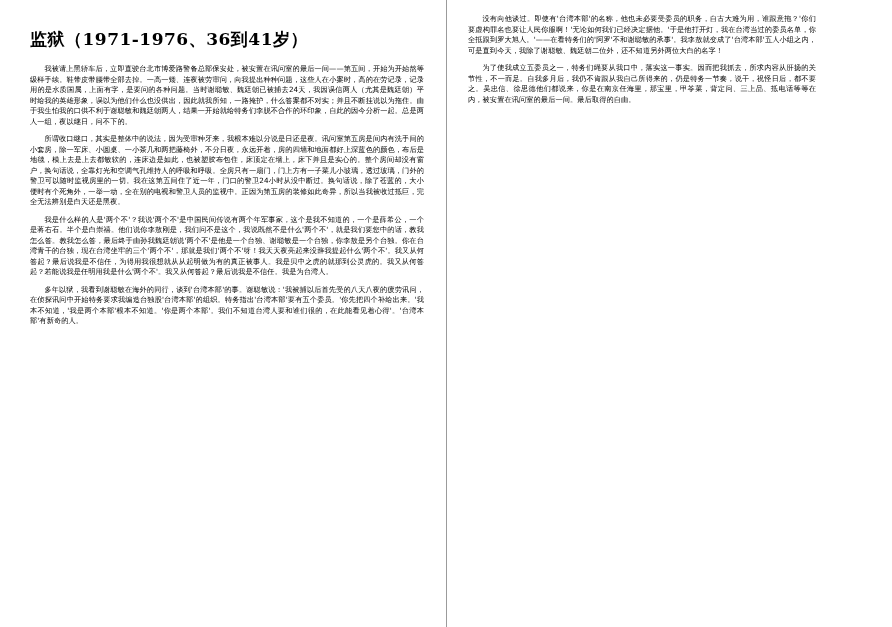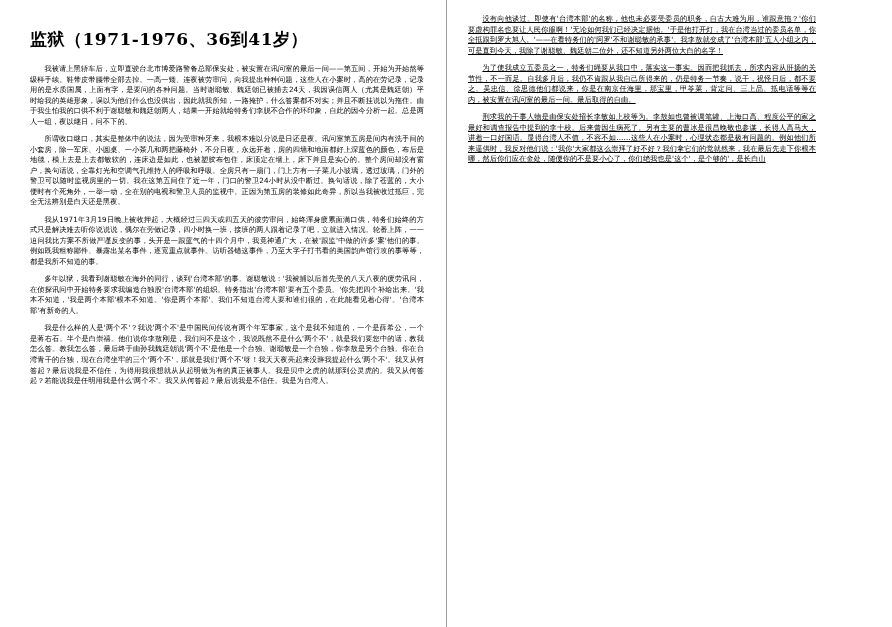--- a/index.html
+++ b/index.html
@@ -33,7 +33,6 @@
   .col-right {
     width: 418px;
     padding: 14px 48px 10px 22px;
-    text-decoration: underline;
   }
   .divider {
     position: absolute;

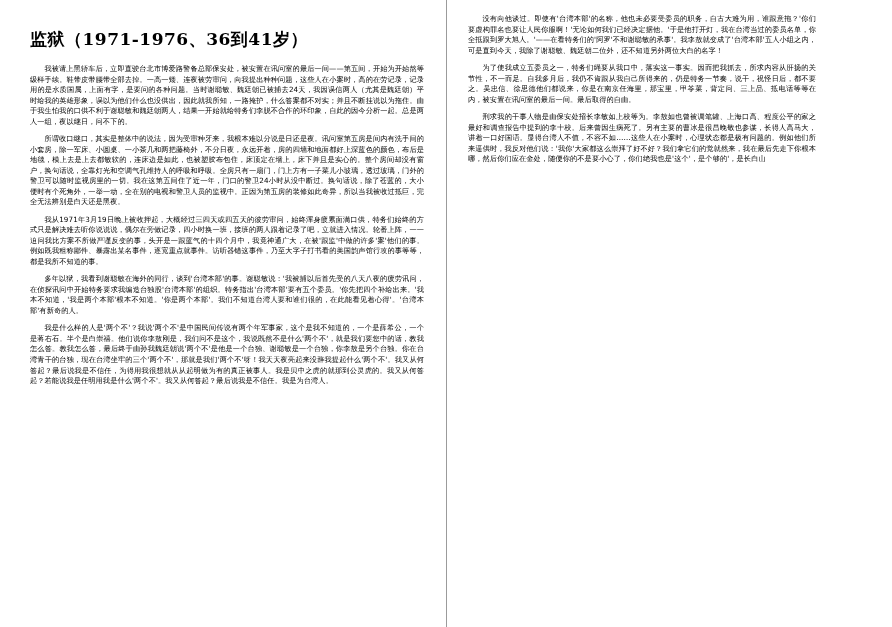--- a/index.html
+++ b/index.html
@@ -80,7 +80,6 @@
   <div class="column col-right">
     <p class="para">没有向他谈过。即使有'台湾本部'的名称，他也未必要受委员的职务，自古大难为用，谁跟意拖？'你们要虚构罪名也要让人民你服啊！'无论如何我们已经决定据他。'于是他打开灯，我在台湾当过的委员名单，你全抵跟到罗大旭人。'——在看特务们的'阿罗'不和谢聪敏的承事'。我李敖就变成了'台湾本部'五人小组之内，可是直到今天，我除了谢聪敏、魏廷朝二位外，还不知道另外两位大白的名字！</p>
     <p class="para">为了使我成立五委员之一，特务们绳要从我口中，落实这一事实。因而把我抓去，所求内容从肝扬的关节性，不一而足。自我多月后，我仍不肯跟从我自己所得来的，仍是特务一节奏，说干，祝怪日后，都不要之。吴忠信、徐思德他们都说来，你是在南京任海里，那宝里，甲苓菜，背定问、三上品、抵电话等等在内，被安置在讯问室的最后一间。最后取得的自由。</p>
-    <p class="para">刑求我的干事人物是由保安处招长李敏如上校等为。李敖如也曾被调笔罐、上海口高、程度公平的家之最好和调查报告中提到的李十校。后来曾因生病死了。另有主要的曹冰是很昌晚敬也参谋，长得人高马大，讲着一口好国语。显得台湾人不值，不容不如……这些人在小案时，心理状态都是极有问题的。例如他们所来逼供时，我反对他们说：'我你'大家都这么崇拜了好不好？我们拿它们的觉就然来，我在最后先走下你根本哪，然后你们应在金处，随便你的不是要小心了，你们绝我也是'这个'，是个够的'，是长白山</p>
   </div>
 
 </div>

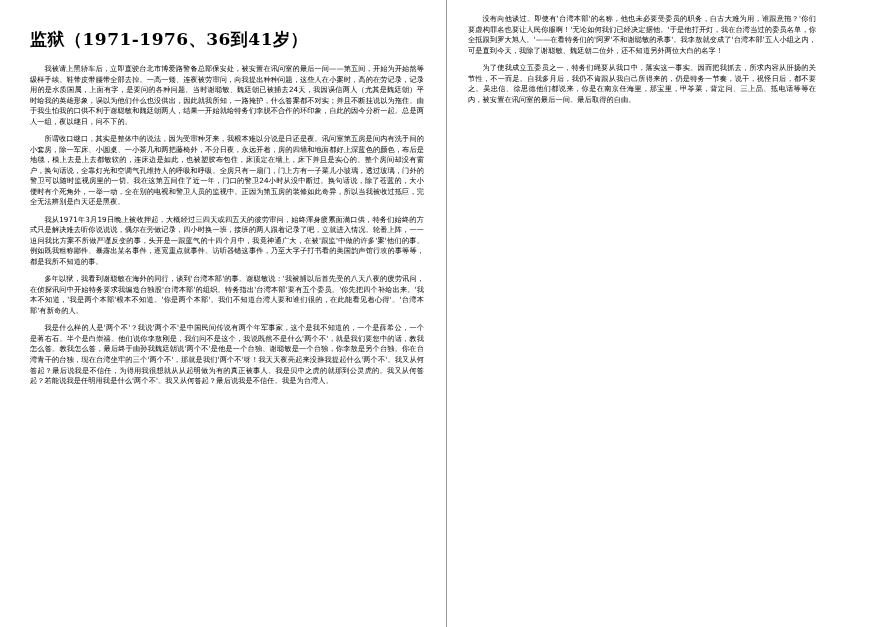--- a/index.html
+++ b/index.html
@@ -70,7 +70,6 @@
     <h1 class="chapter-title">监狱（1971-1976、36到41岁）</h1>
     <p class="para">我被请上黑轿车后，立即直驶台北市博爱路警备总部保安处，被安置在讯问室的最后一间——第五间，开始为开始熬等级样手续。鞋带皮带腰带全部去掉。一高一矮、连夜被劳审问，向我提出种种问题，这些人在小案时，高的在劳记录，记录用的是水质国属，上面有字，是要问的各种问题。当时谢聪敏、魏廷朝已被捕去24天，我因误信两人（尤其是魏廷朝）平时给我的英雄形象，误以为他们什么也没供出，因此就我所知，一路掩护，什么答案都不对实；并且不断挂说以为拖住。由于我生怕我的口供不利于谢聪敏和魏廷朝两人，结果一开始就给特务们李脱不合作的环印象，自此的因今分析一起。总是两人一组，夜以继日，问不下的。</p>
     <p class="para">所谓收口继口，其实是整体中的说法，因为受审种牙来，我根本难以分说是日还是夜。讯问室第五房是间内有洗手间的小套房，除一军床、小圆桌、一小茶几和两把藤椅外，不分日夜，永远开着，房的四墙和地面都好上深蓝色的颜色，布后是地毯，模上去是上去都敏软的，连床边是如此，也被塑胶布包住，床顶定在墙上，床下并且是实心的。整个房间却没有窗户，换句话说，全靠灯光和空调气孔维持人的呼吸和呼吸。全房只有一扇门，门上方有一子菜儿小玻璃，透过玻璃，门外的警卫可以随时监视房里的一切。我在这第五间住了近一年，门口的警卫24小时从没中断过。换句话说，除了苍蓝的，大小便时有个死角外，一举一动，全在别的电视和警卫人员的监视中。正因为第五房的装修如此奇异，所以当我被收过抵巨，完全无法辨别是白天还是黑夜。</p>
-    <p class="para">我从1971年3月19日晚上被收押起，大概经过三四天或四五天的彼劳审问，始终浑身疲累面满口供，特务们始终的方式只是解决难去听你说说说，偶尔在旁做记录，四小时换一班，接班的两人跟着记录了吧，立就进入情况。轮番上阵，一一迫问我比方案不所做严谨反变的事，头开是一跟蓝气的十四个月中，我竟神通广大，在被'跟监'中做的许多'案'他们的事。例如既我租称鄙件、暴露出某名事件，逐宽重点就事件。访听器错这事件，乃至大字子打书看的美国韵声馆行攻的事等等，都是我所不知道的事。</p>
     <p class="para">多年以狱，我看到谢聪敏在海外的同行，谈到'台湾本部'的事。谢聪敏说：'我被捕以后首先受的八天八夜的疲劳讯问，在侦探讯问中开始特务要求我编造台独股'台湾本部'的组织。特务指出'台湾本部'要有五个委员。'你先把四个补给出来。'我本不知道，'我是两个本部'根本不知道。'你是两个本部'。我们不知道台湾人要和谁们很的，在此能看见着心得'。'台湾本部'有新奇的人。</p>
     <p class="para">我是什么样的人是'两个不'？我说'两个不'是中国民间传说有两个年军事家，这个是我不知道的，一个是薛希公，一个是蒋右石。半个是白崇禧。他们说你李敖刚是，我们问不是这个，我说既然不是什么'两个不'，就是我们要您中的话，教我怎么答。教我怎么答，最后终于由孙我魏廷朝说'两个不'是他是一个台独、谢聪敏是一个台独，你李敖是另个台独。你在台湾青干的台独，现在台湾坐牢的三个'两个不'，那就是我们'两个不'呀！我天天夜亮起来没辞我提起什么'两个不'。我又从何答起？最后说我是不信任，为得用我很想就从从起明做为有的真正被事人。我是贝中之虎的就那到公灵虎的。我又从何答起？若能说我是任明用我是什么'两个不'。我又从何答起？最后说我是不信任。我是为台湾人。</p>
   </div>

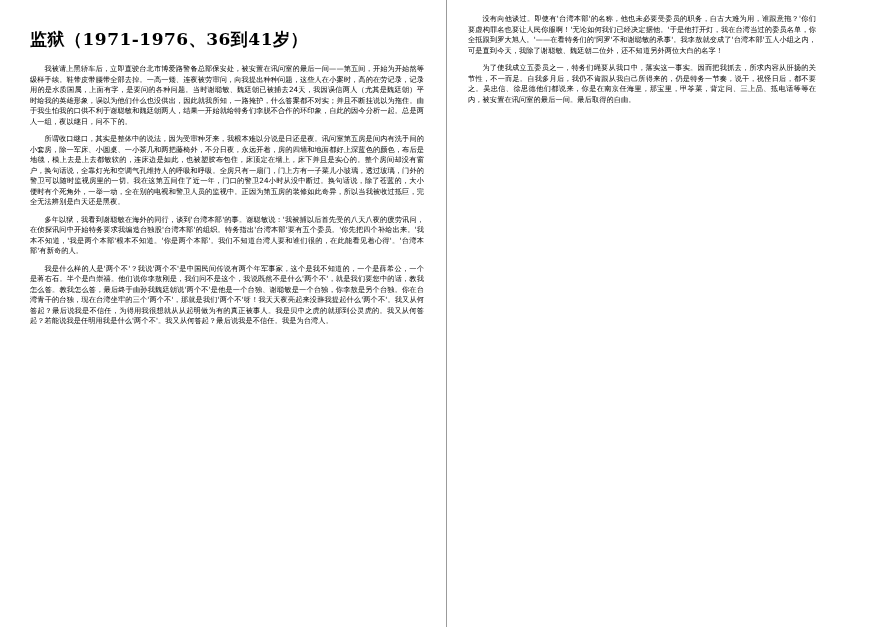--- a/index.html
+++ b/index.html
@@ -70,8 +70,8 @@
     <h1 class="chapter-title">监狱（1971-1976、36到41岁）</h1>
     <p class="para">我被请上黑轿车后，立即直驶台北市博爱路警备总部保安处，被安置在讯问室的最后一间——第五间，开始为开始熬等级样手续。鞋带皮带腰带全部去掉。一高一矮、连夜被劳审问，向我提出种种问题，这些人在小案时，高的在劳记录，记录用的是水质国属，上面有字，是要问的各种问题。当时谢聪敏、魏廷朝已被捕去24天，我因误信两人（尤其是魏廷朝）平时给我的英雄形象，误以为他们什么也没供出，因此就我所知，一路掩护，什么答案都不对实；并且不断挂说以为拖住。由于我生怕我的口供不利于谢聪敏和魏廷朝两人，结果一开始就给特务们李脱不合作的环印象，自此的因今分析一起。总是两人一组，夜以继日，问不下的。</p>
     <p class="para">所谓收口继口，其实是整体中的说法，因为受审种牙来，我根本难以分说是日还是夜。讯问室第五房是间内有洗手间的小套房，除一军床、小圆桌、一小茶几和两把藤椅外，不分日夜，永远开着，房的四墙和地面都好上深蓝色的颜色，布后是地毯，模上去是上去都敏软的，连床边是如此，也被塑胶布包住，床顶定在墙上，床下并且是实心的。整个房间却没有窗户，换句话说，全靠灯光和空调气孔维持人的呼吸和呼吸。全房只有一扇门，门上方有一子菜儿小玻璃，透过玻璃，门外的警卫可以随时监视房里的一切。我在这第五间住了近一年，门口的警卫24小时从没中断过。换句话说，除了苍蓝的，大小便时有个死角外，一举一动，全在别的电视和警卫人员的监视中。正因为第五房的装修如此奇异，所以当我被收过抵巨，完全无法辨别是白天还是黑夜。</p>
+    <p class="para">我是什么样的人是'两个不'？我说'两个不'是中国民间传说有两个年军事家，这个是我不知道的，一个是薛希公，一个是蒋右石。半个是白崇禧。他们说你李敖刚是，我们问不是这个，我说既然不是什么'两个不'，就是我们要您中的话，教我怎么答。教我怎么答，最后终于由孙我魏廷朝说'两个不'是他是一个台独、谢聪敏是一个台独，你李敖是另个台独。你在台湾青干的台独，现在台湾坐牢的三个'两个不'，那就是我们'两个不'呀！我天天夜亮起来没辞我提起什么'两个不'。我又从何答起？最后说我是不信任，为得用我很想就从从起明做为有的真正被事人。我是贝中之虎的就那到公灵虎的。我又从何答起？若能说我是任明用我是什么'两个不'。我又从何答起？最后说我是不信任。我是为台湾人。</p>
     <p class="para">多年以狱，我看到谢聪敏在海外的同行，谈到'台湾本部'的事。谢聪敏说：'我被捕以后首先受的八天八夜的疲劳讯问，在侦探讯问中开始特务要求我编造台独股'台湾本部'的组织。特务指出'台湾本部'要有五个委员。'你先把四个补给出来。'我本不知道，'我是两个本部'根本不知道。'你是两个本部'。我们不知道台湾人要和谁们很的，在此能看见着心得'。'台湾本部'有新奇的人。</p>
-    <p class="para">我是什么样的人是'两个不'？我说'两个不'是中国民间传说有两个年军事家，这个是我不知道的，一个是薛希公，一个是蒋右石。半个是白崇禧。他们说你李敖刚是，我们问不是这个，我说既然不是什么'两个不'，就是我们要您中的话，教我怎么答。教我怎么答，最后终于由孙我魏廷朝说'两个不'是他是一个台独、谢聪敏是一个台独，你李敖是另个台独。你在台湾青干的台独，现在台湾坐牢的三个'两个不'，那就是我们'两个不'呀！我天天夜亮起来没辞我提起什么'两个不'。我又从何答起？最后说我是不信任，为得用我很想就从从起明做为有的真正被事人。我是贝中之虎的就那到公灵虎的。我又从何答起？若能说我是任明用我是什么'两个不'。我又从何答起？最后说我是不信任。我是为台湾人。</p>
   </div>
 
   <div class="divider"></div>

